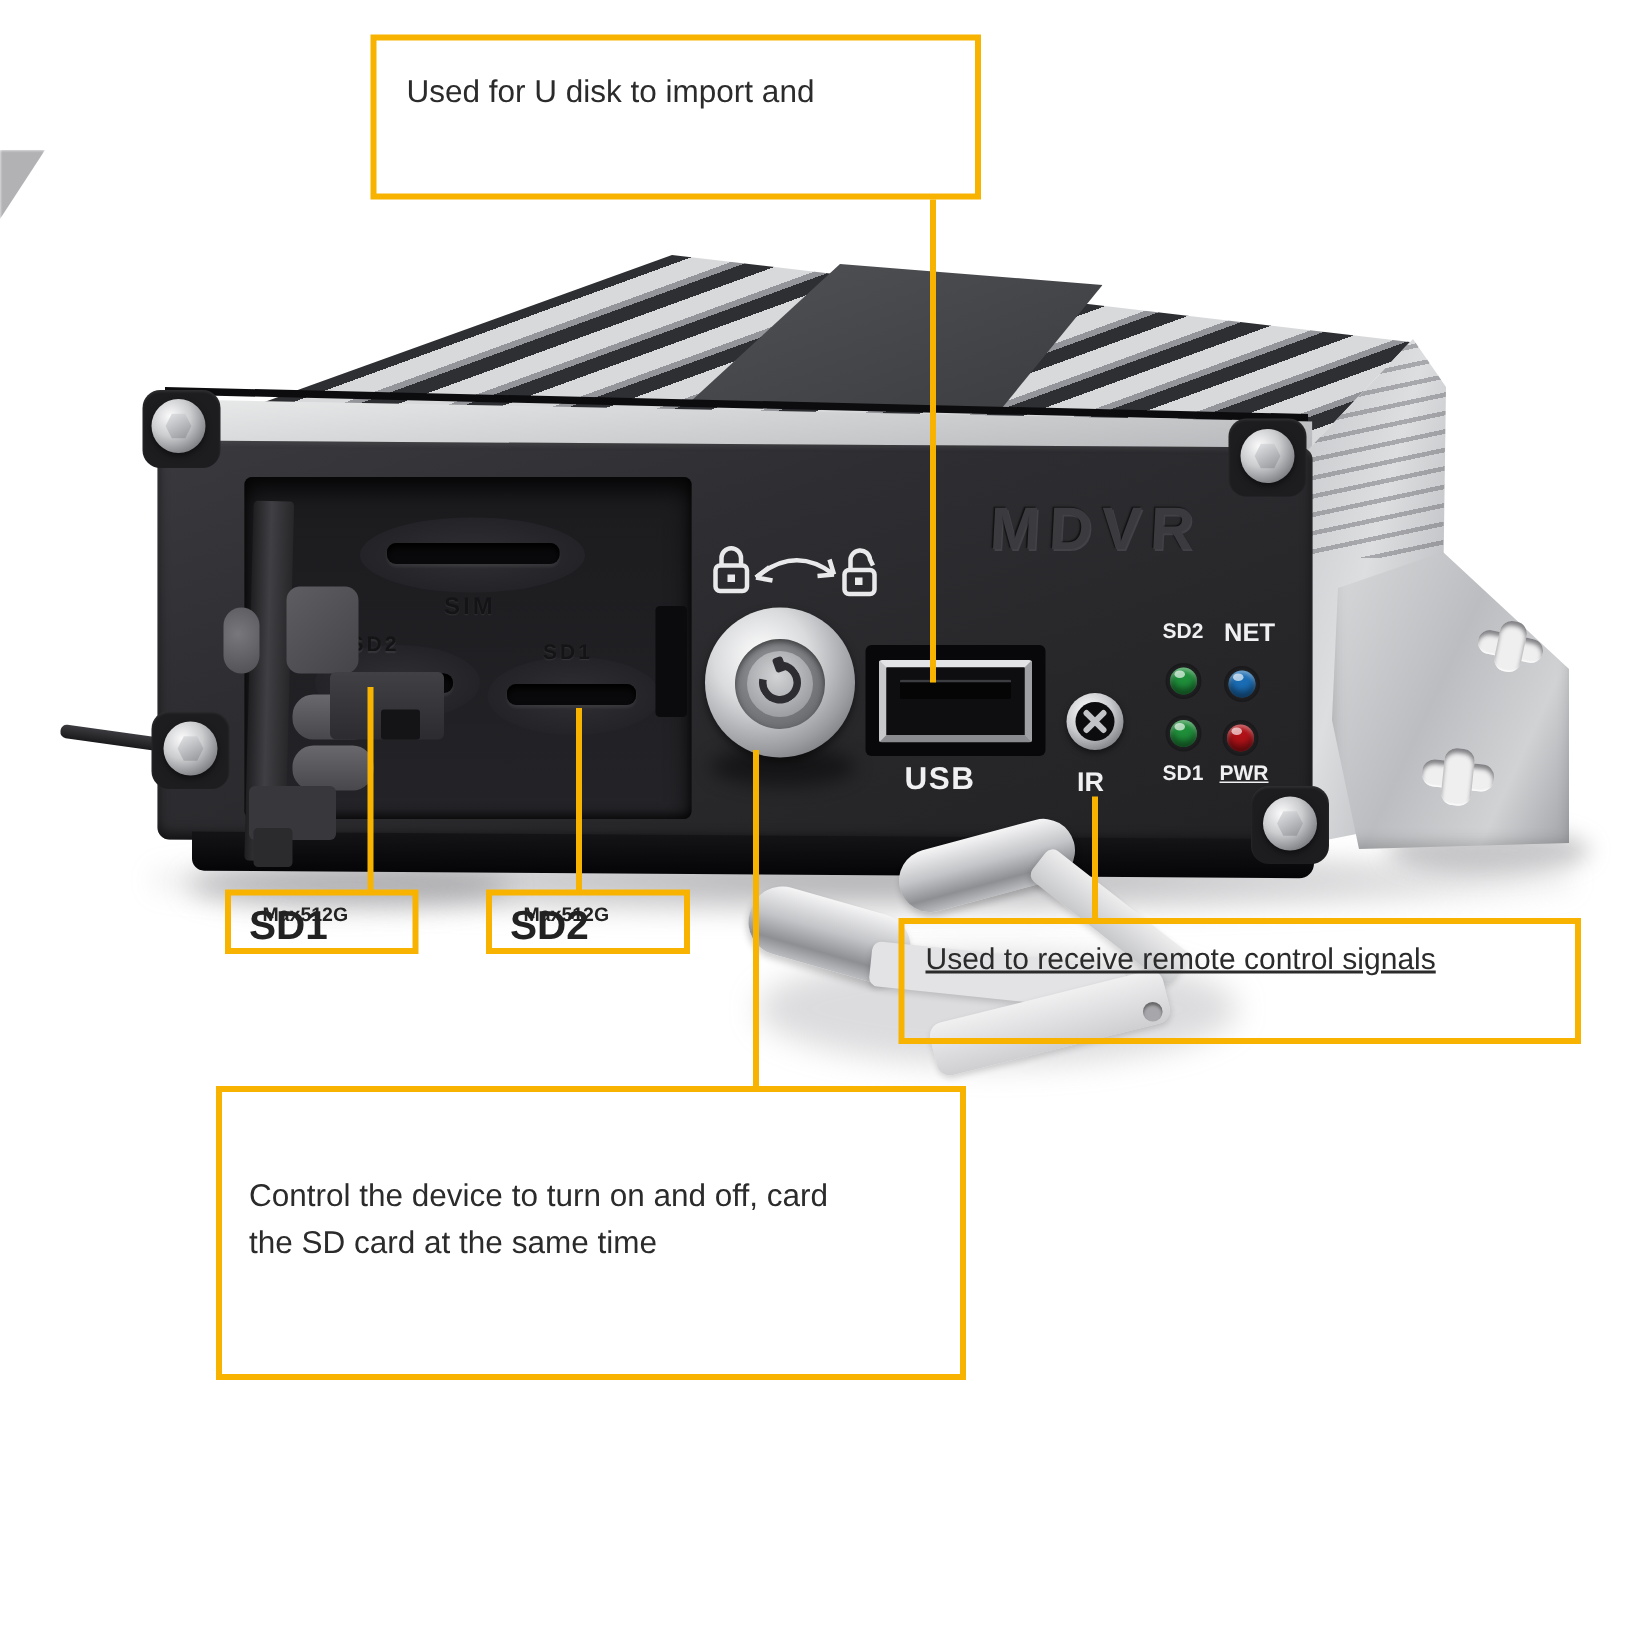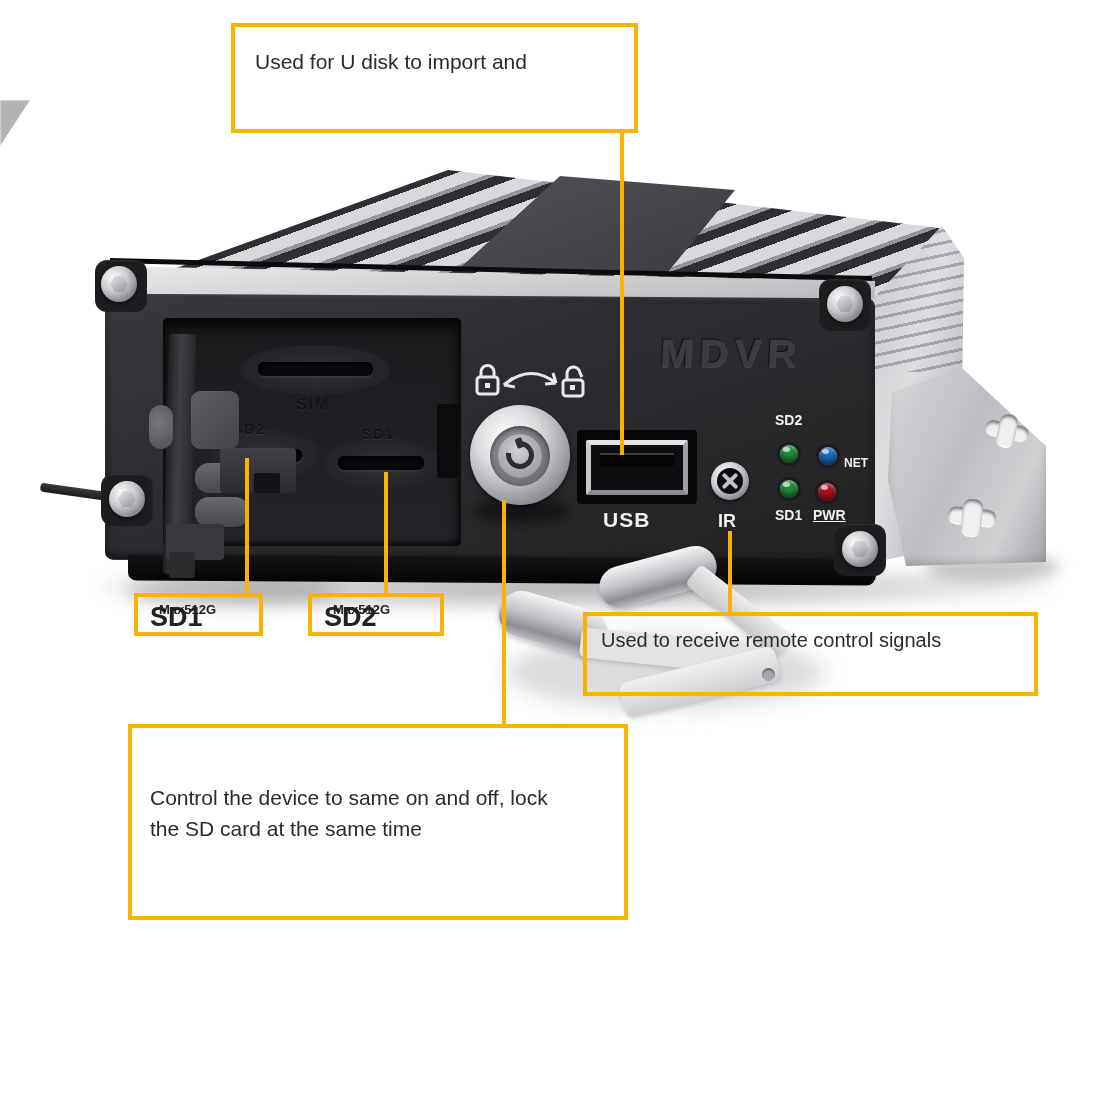--- a/index.html
+++ b/index.html
@@ -158,7 +158,7 @@
 
   
   .c-line{width:4px;background:var(--accent);z-index:6;}
-  .c-box{border:4px solid var(--accent);z-index:6;color:var(--ink);}
+  .c-box{border:4px solid var(--accent);z-index:6;color:var(--ink);margin-left:16px;}
   .box-usb{left:231px;top:23px;width:407px;height:110px;padding:18px 0 0 20px;
     font-size:21px;line-height:33px;}
   .box-remote{left:583px;top:612px;width:455px;height:84px;padding:9px 0 0 14px;

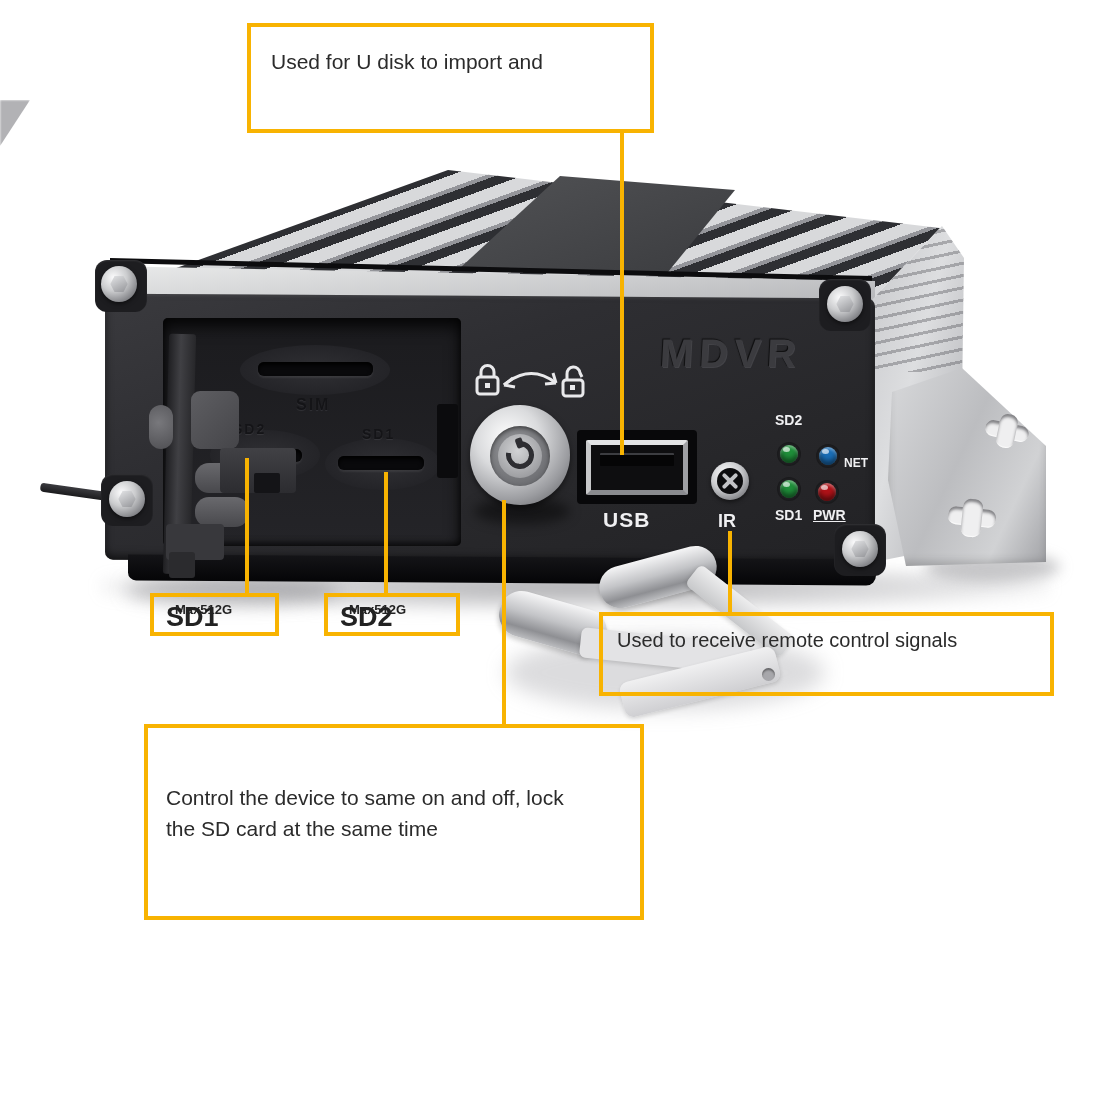--- a/index.html
+++ b/index.html
@@ -283,7 +283,7 @@
   <div class="panel-text" style="left:718px;top:511px;font-size:18px;">IR</div>
 
   <div class="panel-text" style="left:775px;top:412px;font-size:14px;">SD2</div>
-  <div class="panel-text" style="left:844px;top:412px;font-size:12px;margin-top:44px;">NET</div>
+  <div class="panel-text" style="left:816px;top:412px;font-size:17px;">NET</div>
   <div class="led" style="left:777px;top:442px;">
     <div class="led-dome" style="background-color: rgb(31, 143, 58);"></div>
     </div>

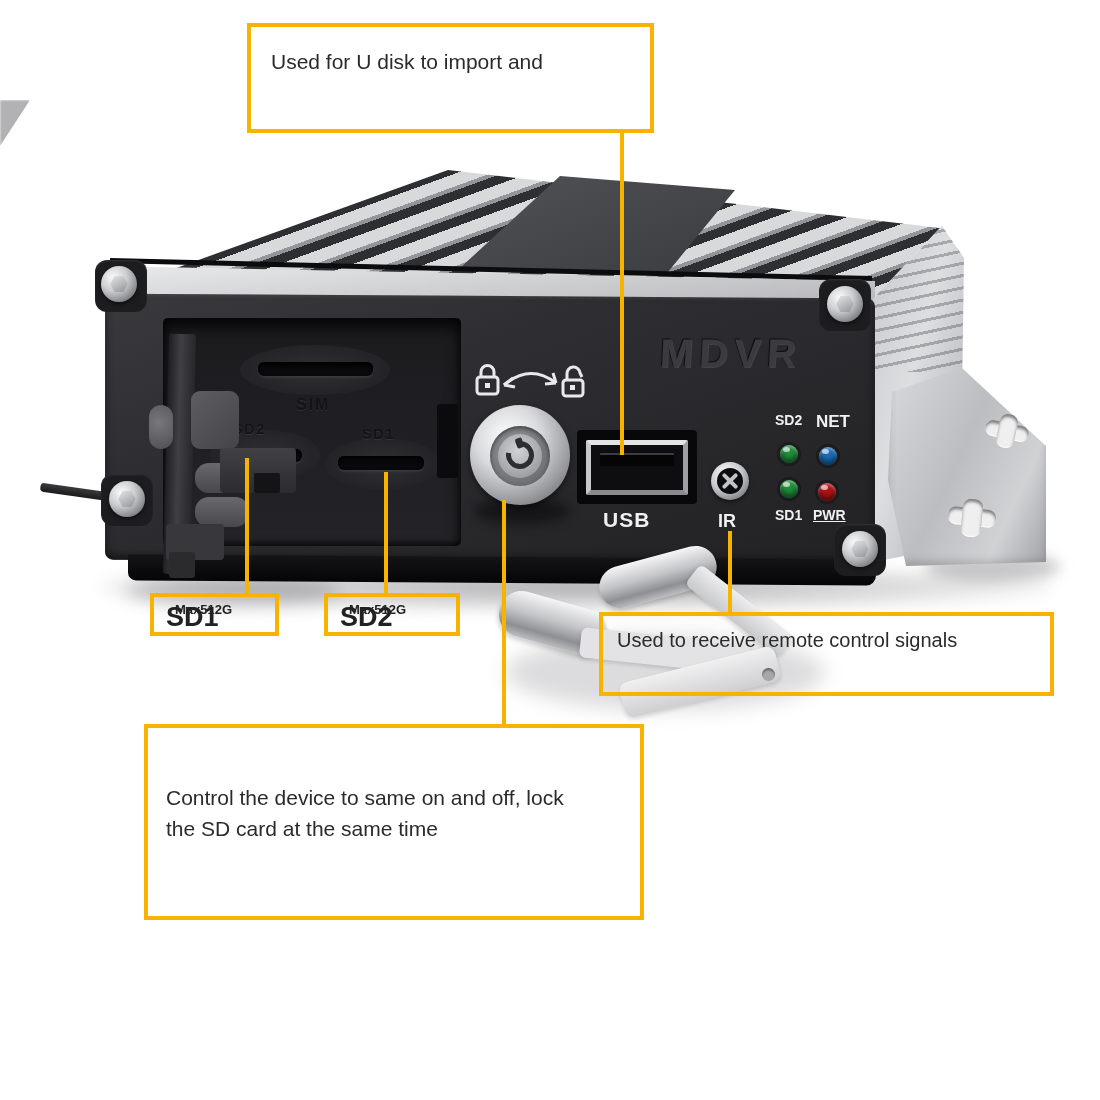--- a/index.html
+++ b/index.html
@@ -332,7 +332,7 @@
   </div>
 
   <div class="c-box box-remote">
-    <div style="position:static;">Used to receive remote control signals</div>
+    <div style="position:static;text-decoration:underline;">Used to receive remote control signals</div>
   </div>
 
   <div class="c-box box-power">

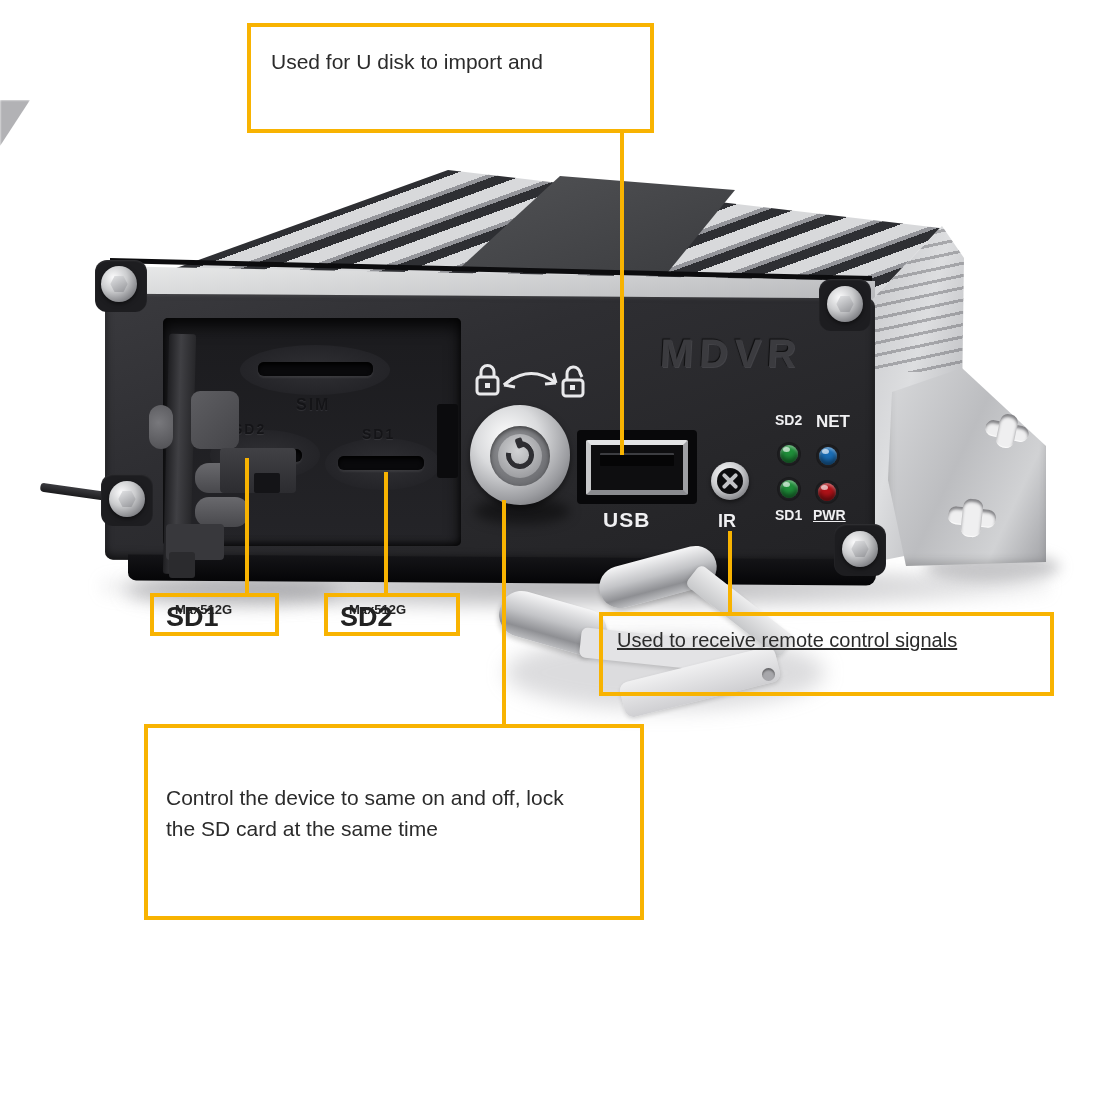--- a/index.html
+++ b/index.html
@@ -336,7 +336,7 @@
   </div>
 
   <div class="c-box box-power">
-    <div style="position:static;">Control the device to same on and off, lock</div>
+    <div style="position:static;">Control the device to turn on and off, card</div>
     <div style="position:static;">the SD card at the same time</div>
   </div>
 

